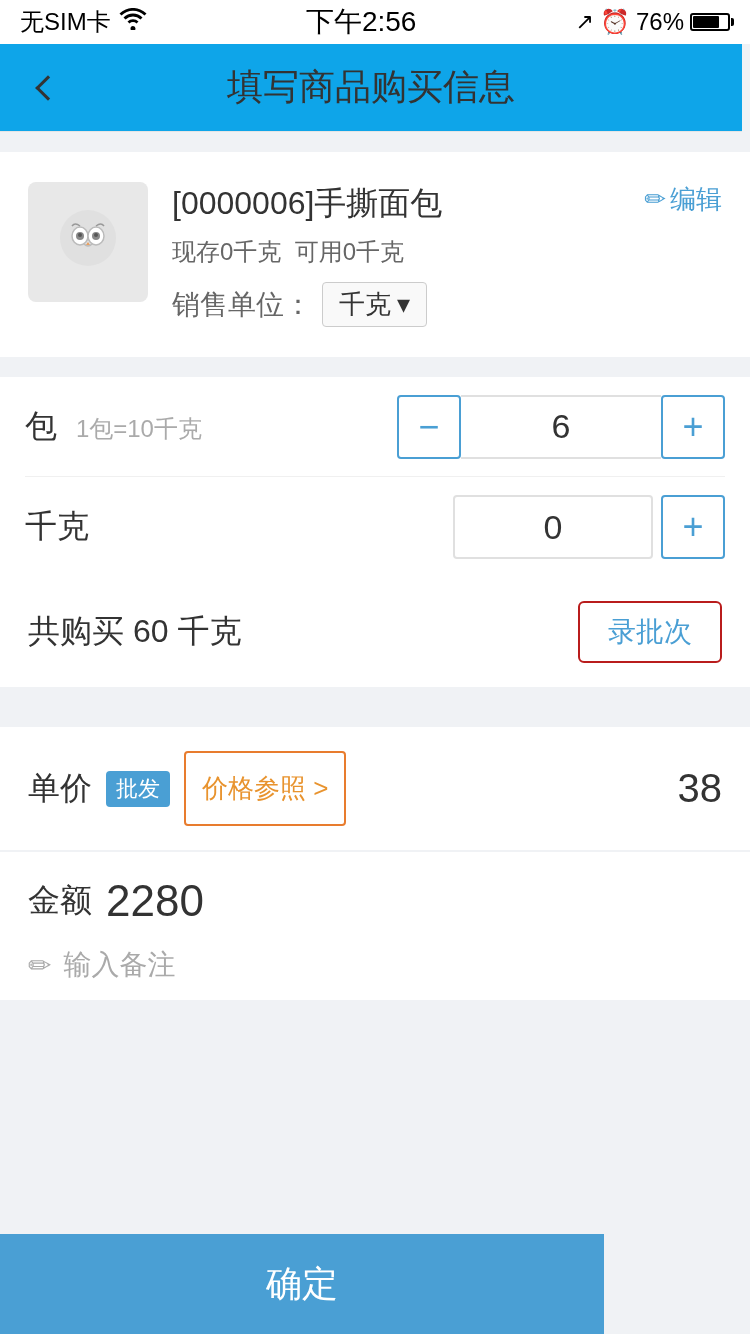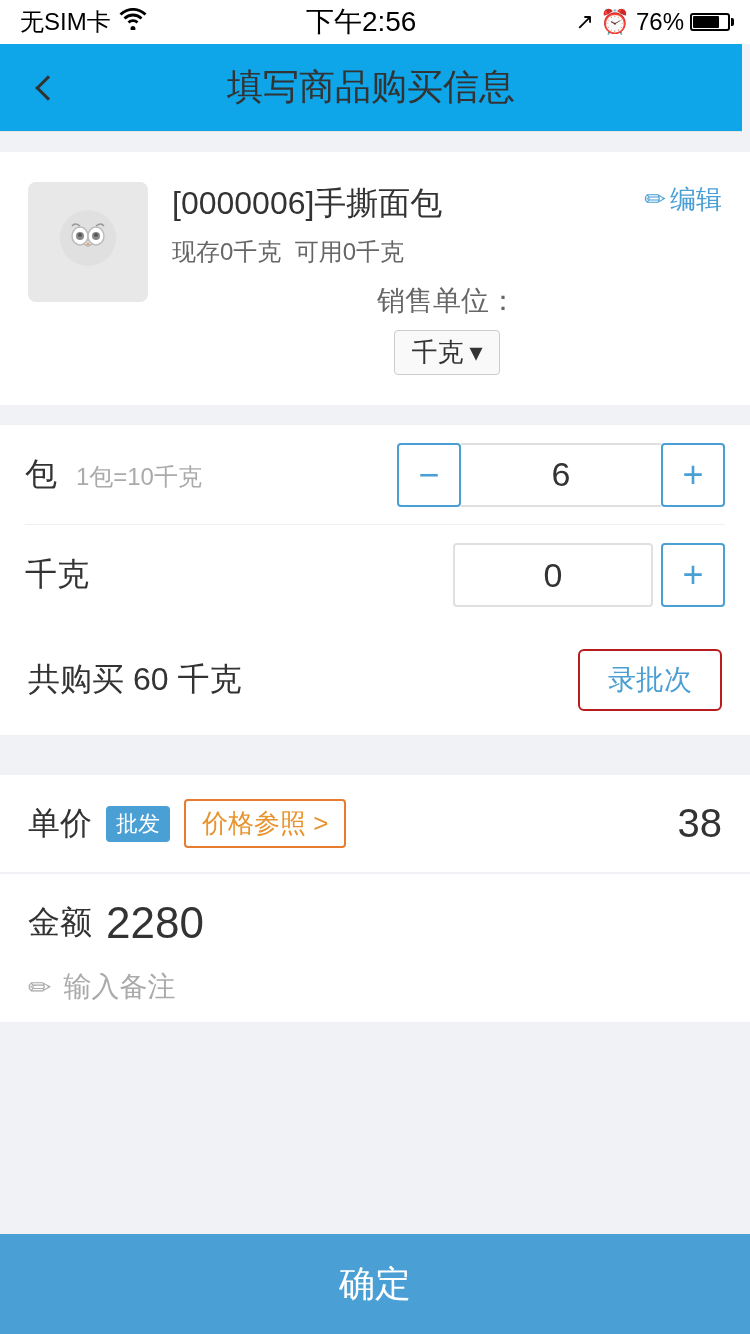--- a/index.html
+++ b/index.html
@@ -85,7 +85,7 @@
     .product-info { flex: 1; }
     .product-name { font-size: 32px; color: #333; font-weight: 500; margin-bottom: 10px; }
     .product-stock { font-size: 24px; color: #666; margin-bottom: 14px; }
-    .product-unit-row { display: flex; align-items: center; gap: 10px; font-size: 28px; color: #666; flex-direction: column; }
+    .product-unit-row { display: flex; align-items: center; gap: 10px; font-size: 28px; color: #666; }
     .unit-select {
       border: 1px solid #ccc; border-radius: 4px;
       padding: 4px 16px;

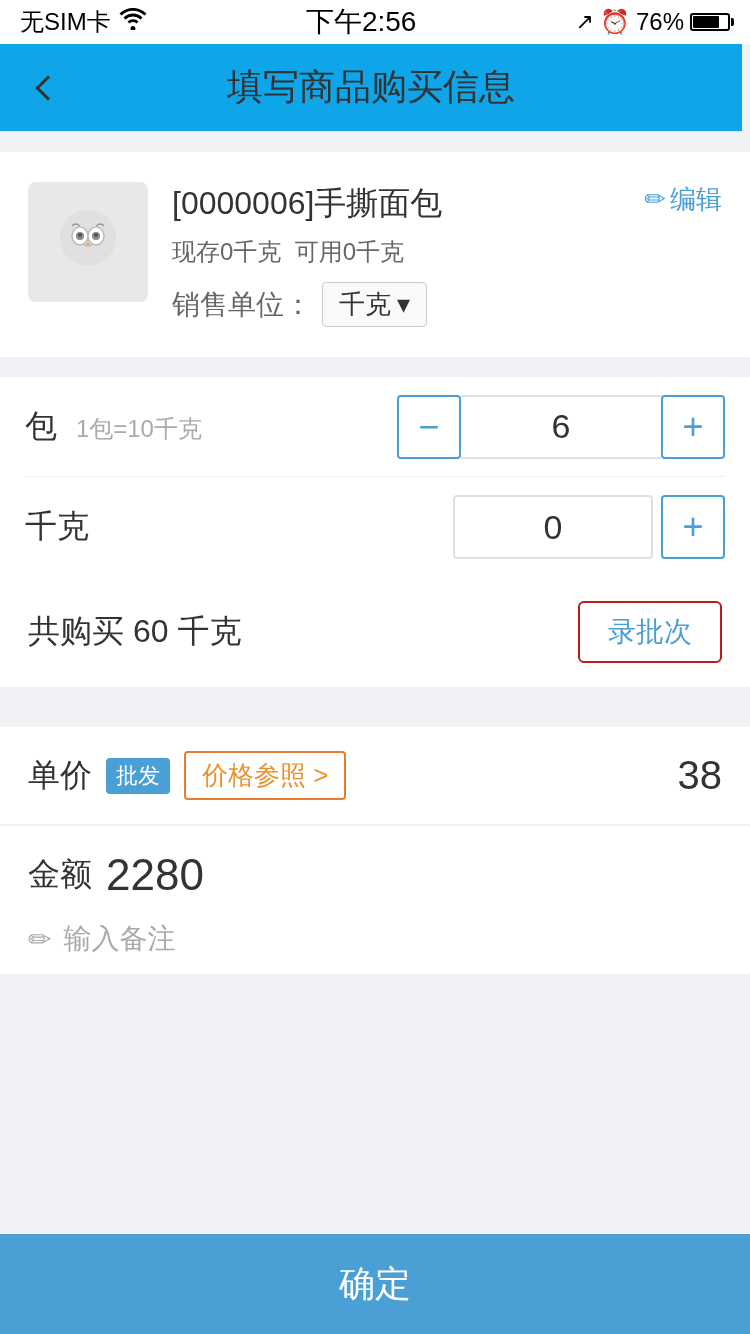--- a/index.html
+++ b/index.html
@@ -182,7 +182,7 @@
       color: #e8932e;
       background: #fff;
       border-radius: 4px;
-      padding: 5px 16px;
+      padding: 18px 16px;
       font-size: 26px;
       display: flex; align-items: center; gap: 4px;
       cursor: pointer;

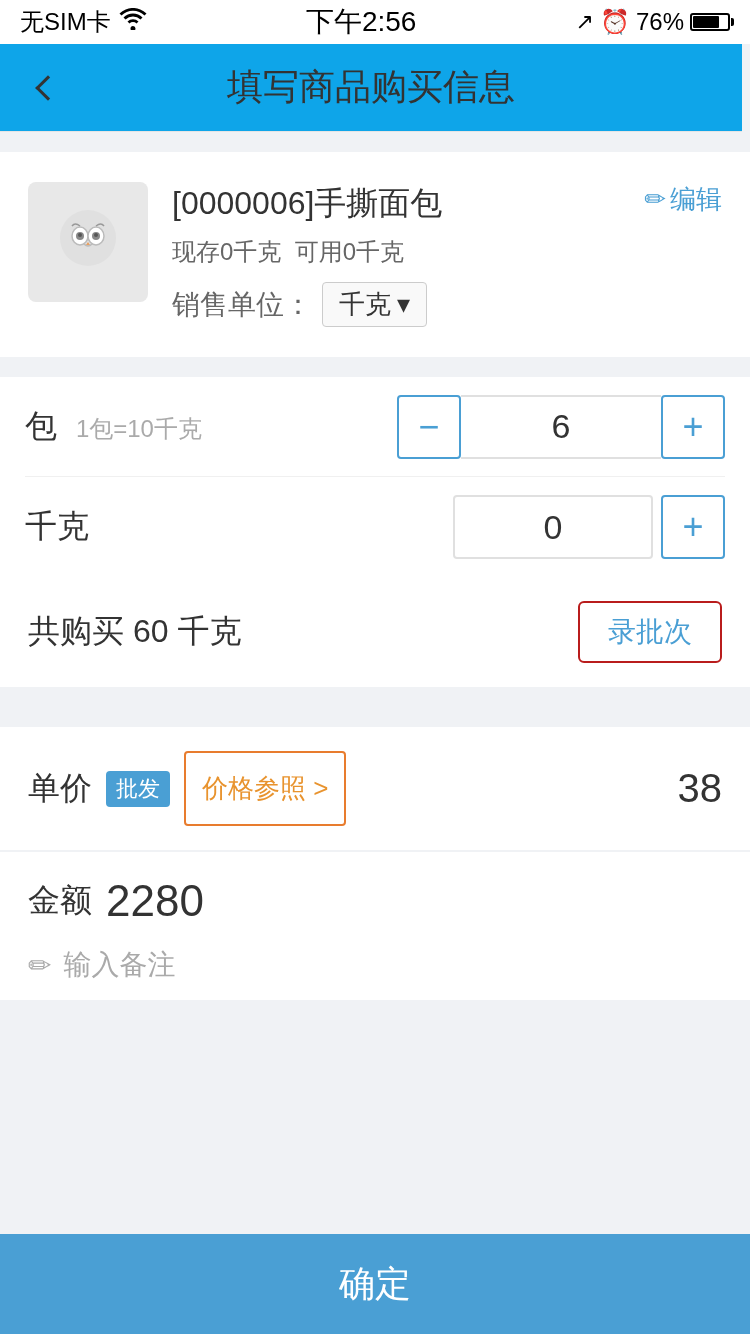--- a/index.html
+++ b/index.html
@@ -204,7 +204,7 @@
 
     
     .confirm-btn {
-      width: 750px;
+      width: 604px;
       height: 100px;
       background: #4a9fd4;
       color: #fff;

